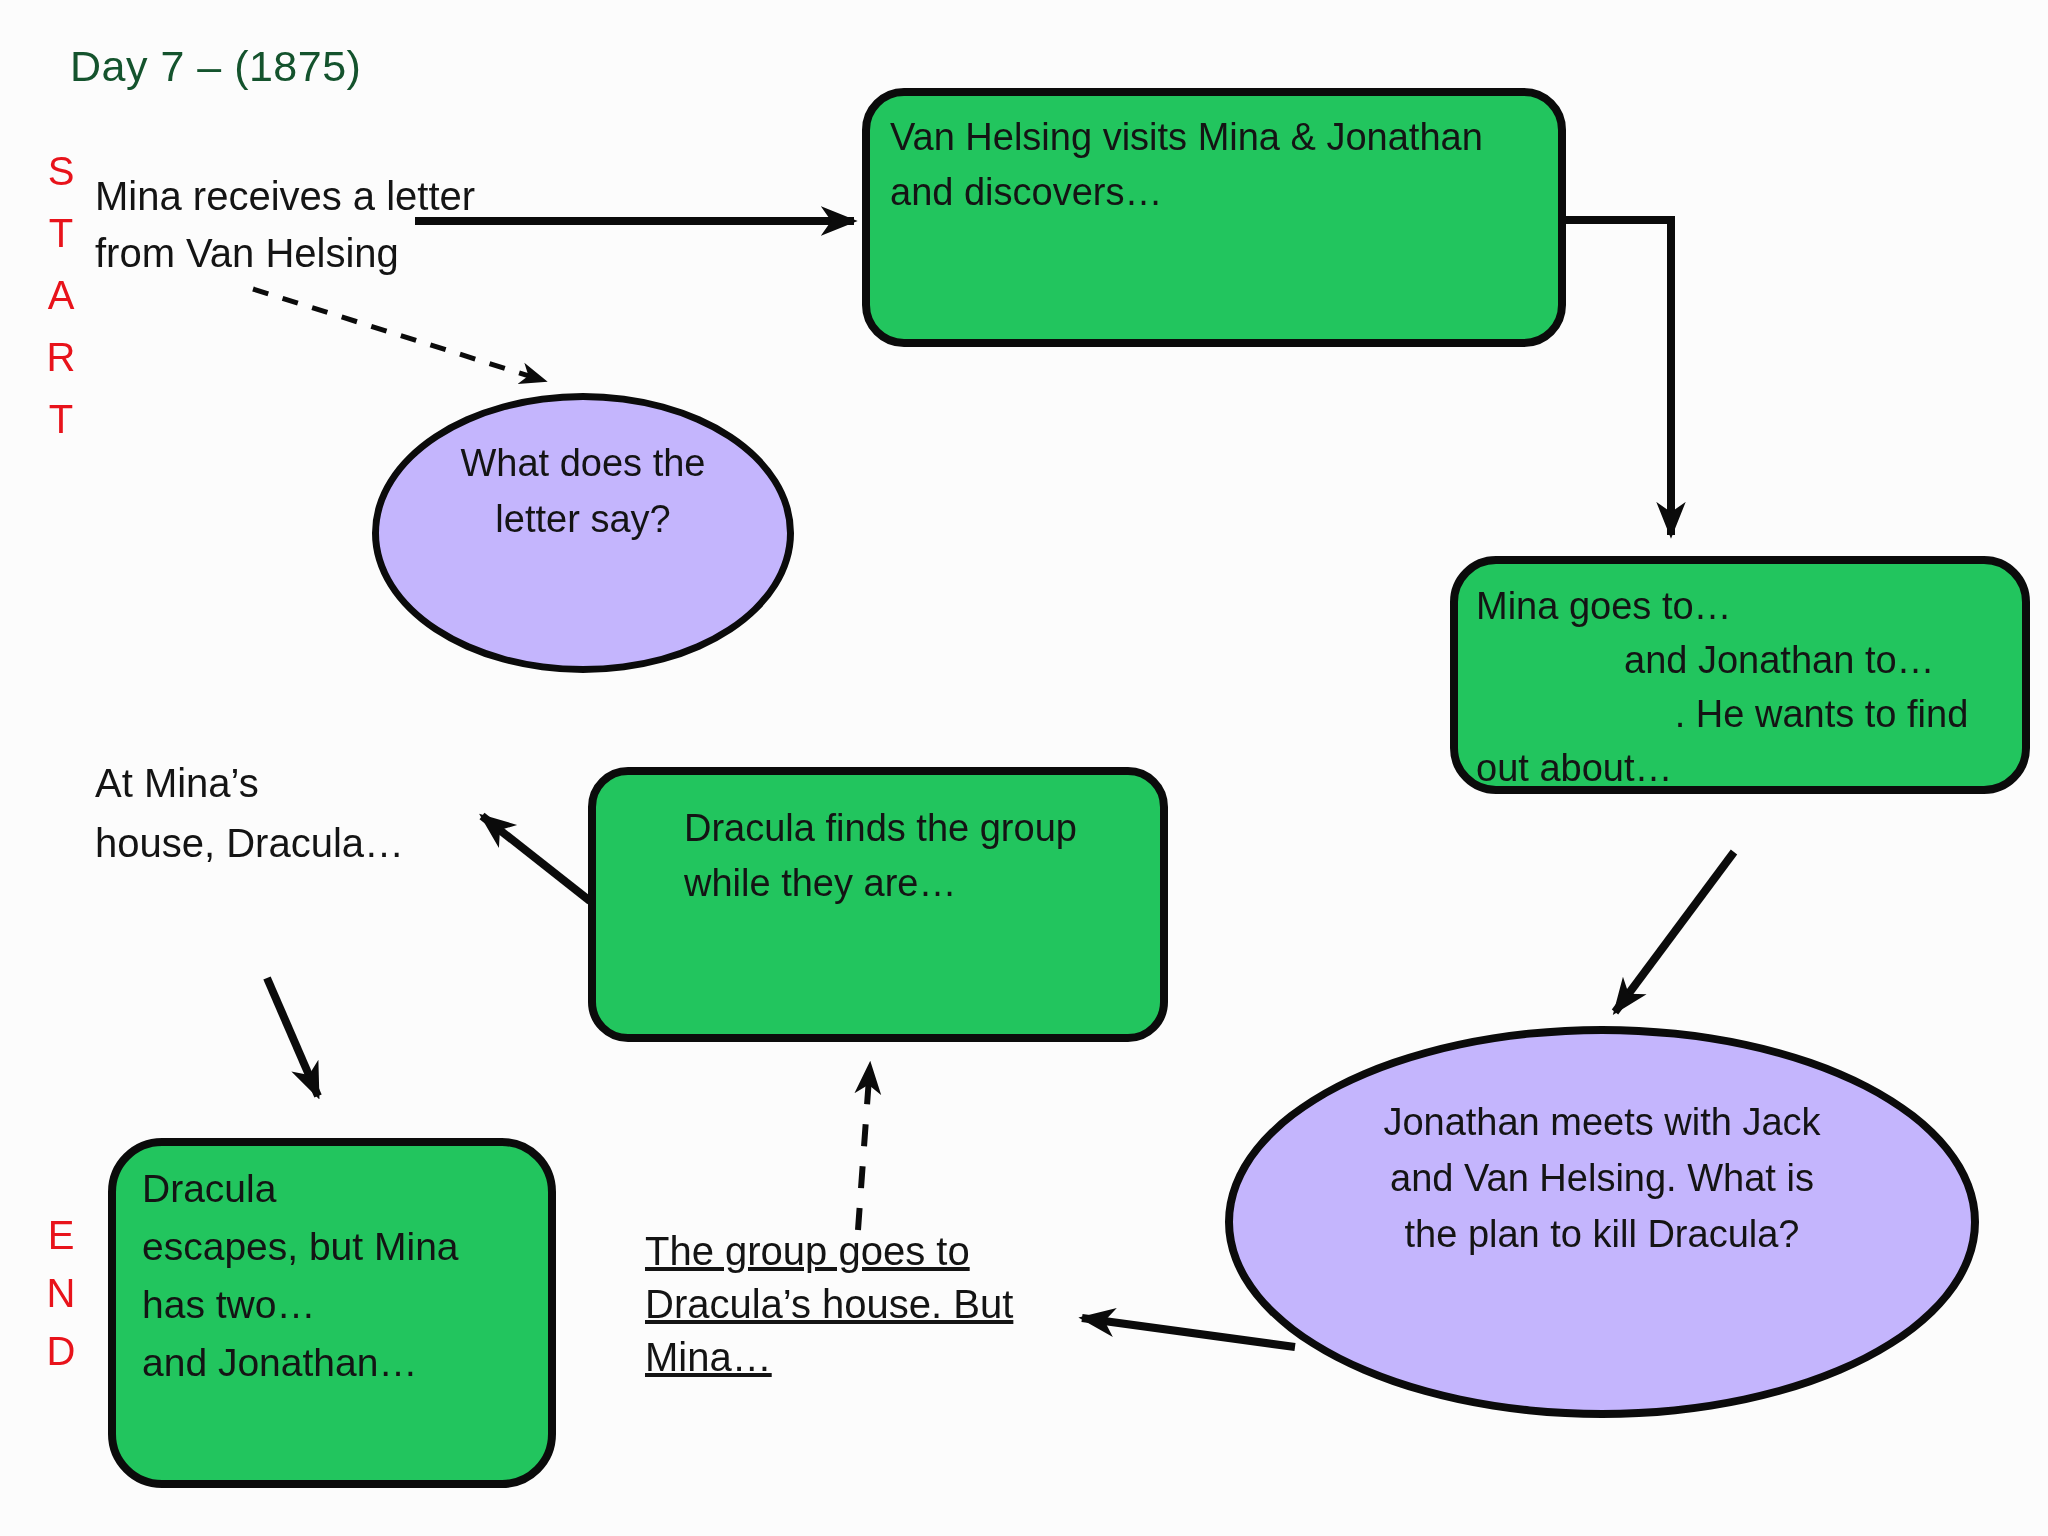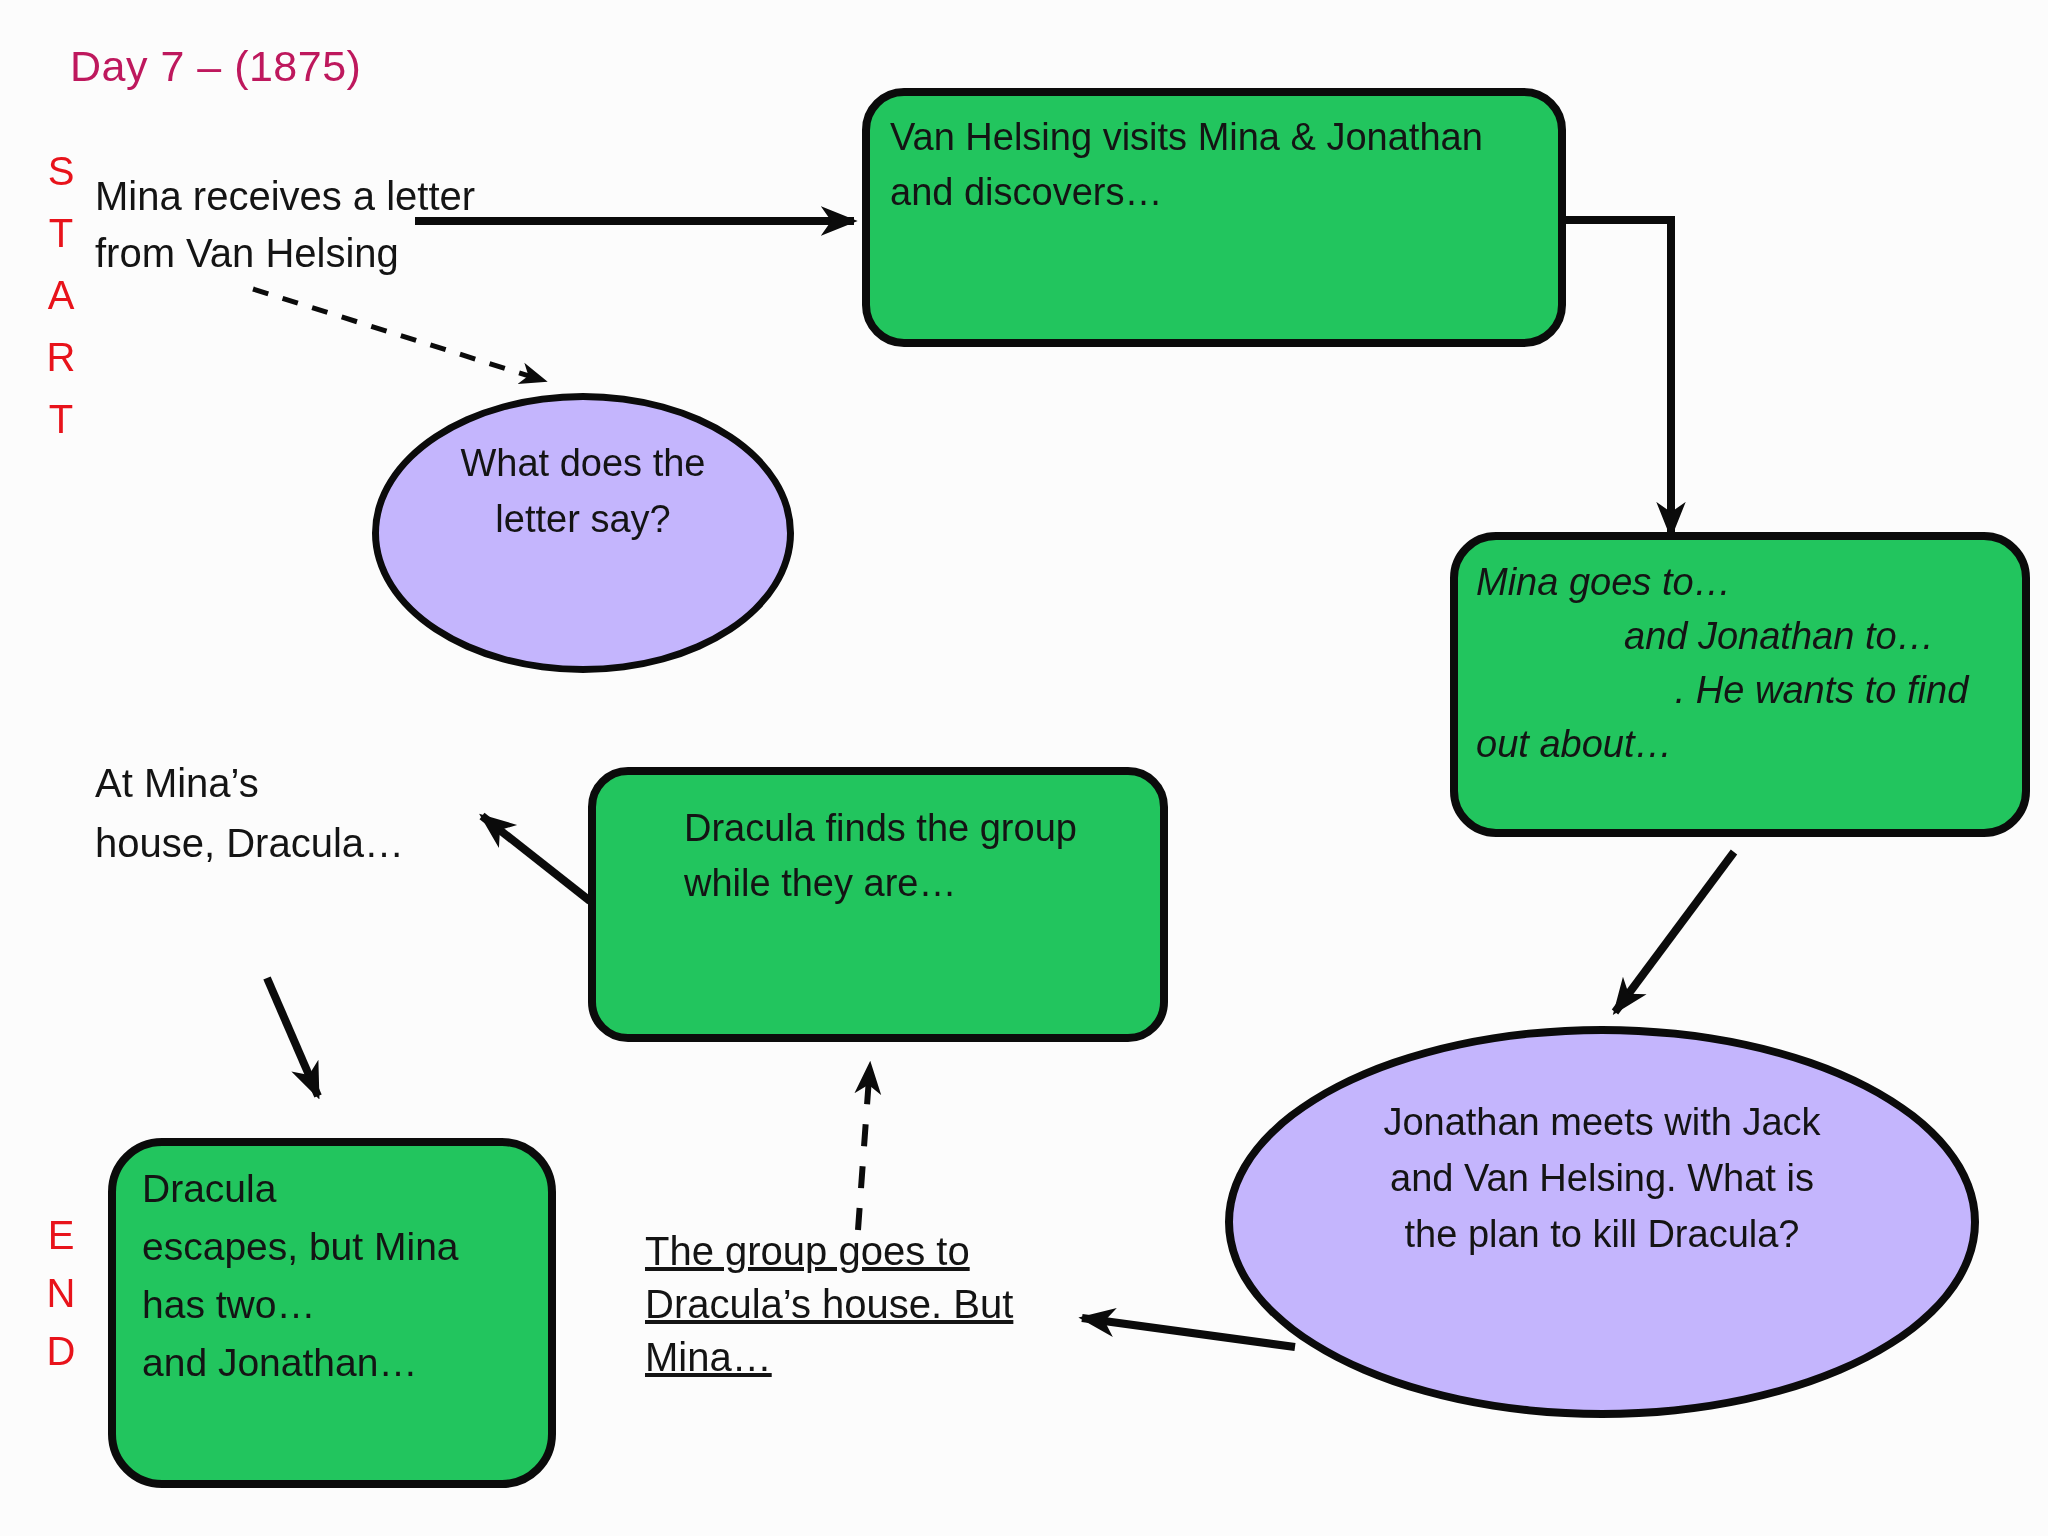--- a/index.html
+++ b/index.html
@@ -19,7 +19,7 @@
 
   .title {
     position: absolute; left: 70px; top: 42px;
-    font-size: 43px; letter-spacing: 0.5px; color: #be185d;
+    font-size: 43px; letter-spacing: 0.5px; color: #14532d;
   }
   .vlabel {
     position: absolute; left: 36px; width: 50px;

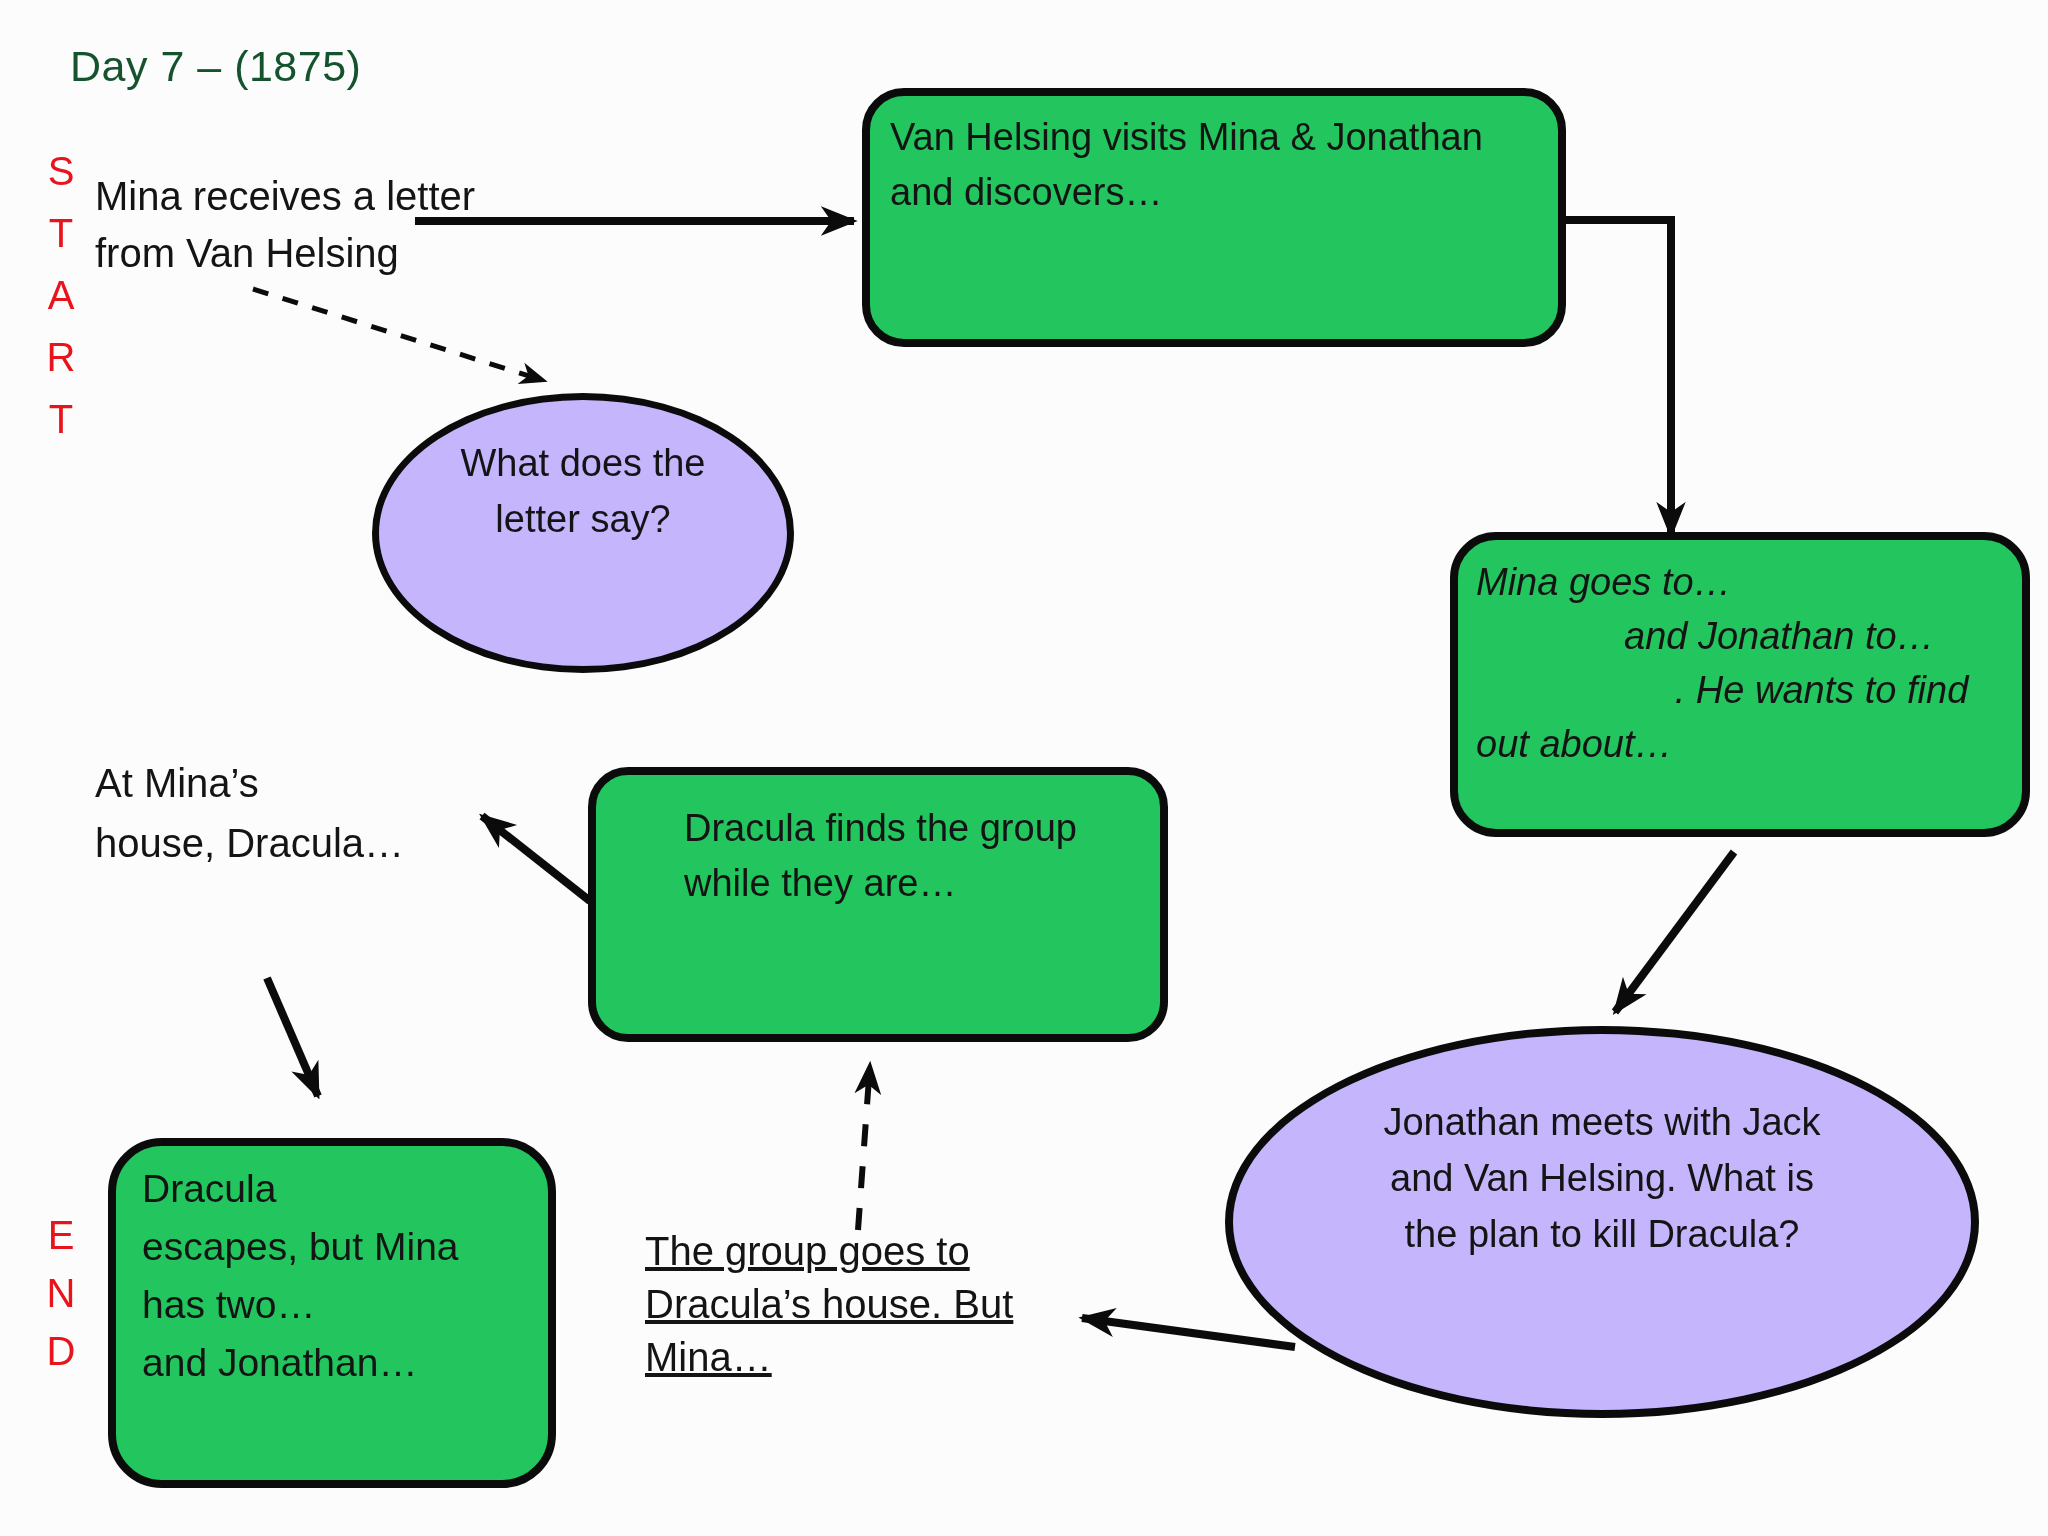--- a/index.html
+++ b/index.html
@@ -45,7 +45,7 @@
   .node div { white-space: pre; }
 
   .box-visit   { left: 862px; top: 88px;  width: 704px; height: 259px; border-radius: 42px; padding: 14px 14px 0 20px; }
-  .box-goes    { left: 1450px; top: 532px; width: 580px; height: 305px; border-radius: 46px; padding-top: 15px; line-height: 54px; font-style: italic; }
+  .box-goes    { left: 1450px; top: 556px; width: 580px; height: 238px; border-radius: 46px; padding-top: 15px; line-height: 54px; }
   .box-goes div:nth-child(1) { padding-left: 18px; }
   .box-goes div:nth-child(2) { padding-left: 166px; }
   .box-goes div:nth-child(3) { padding-left: 163px; text-align: center; }

